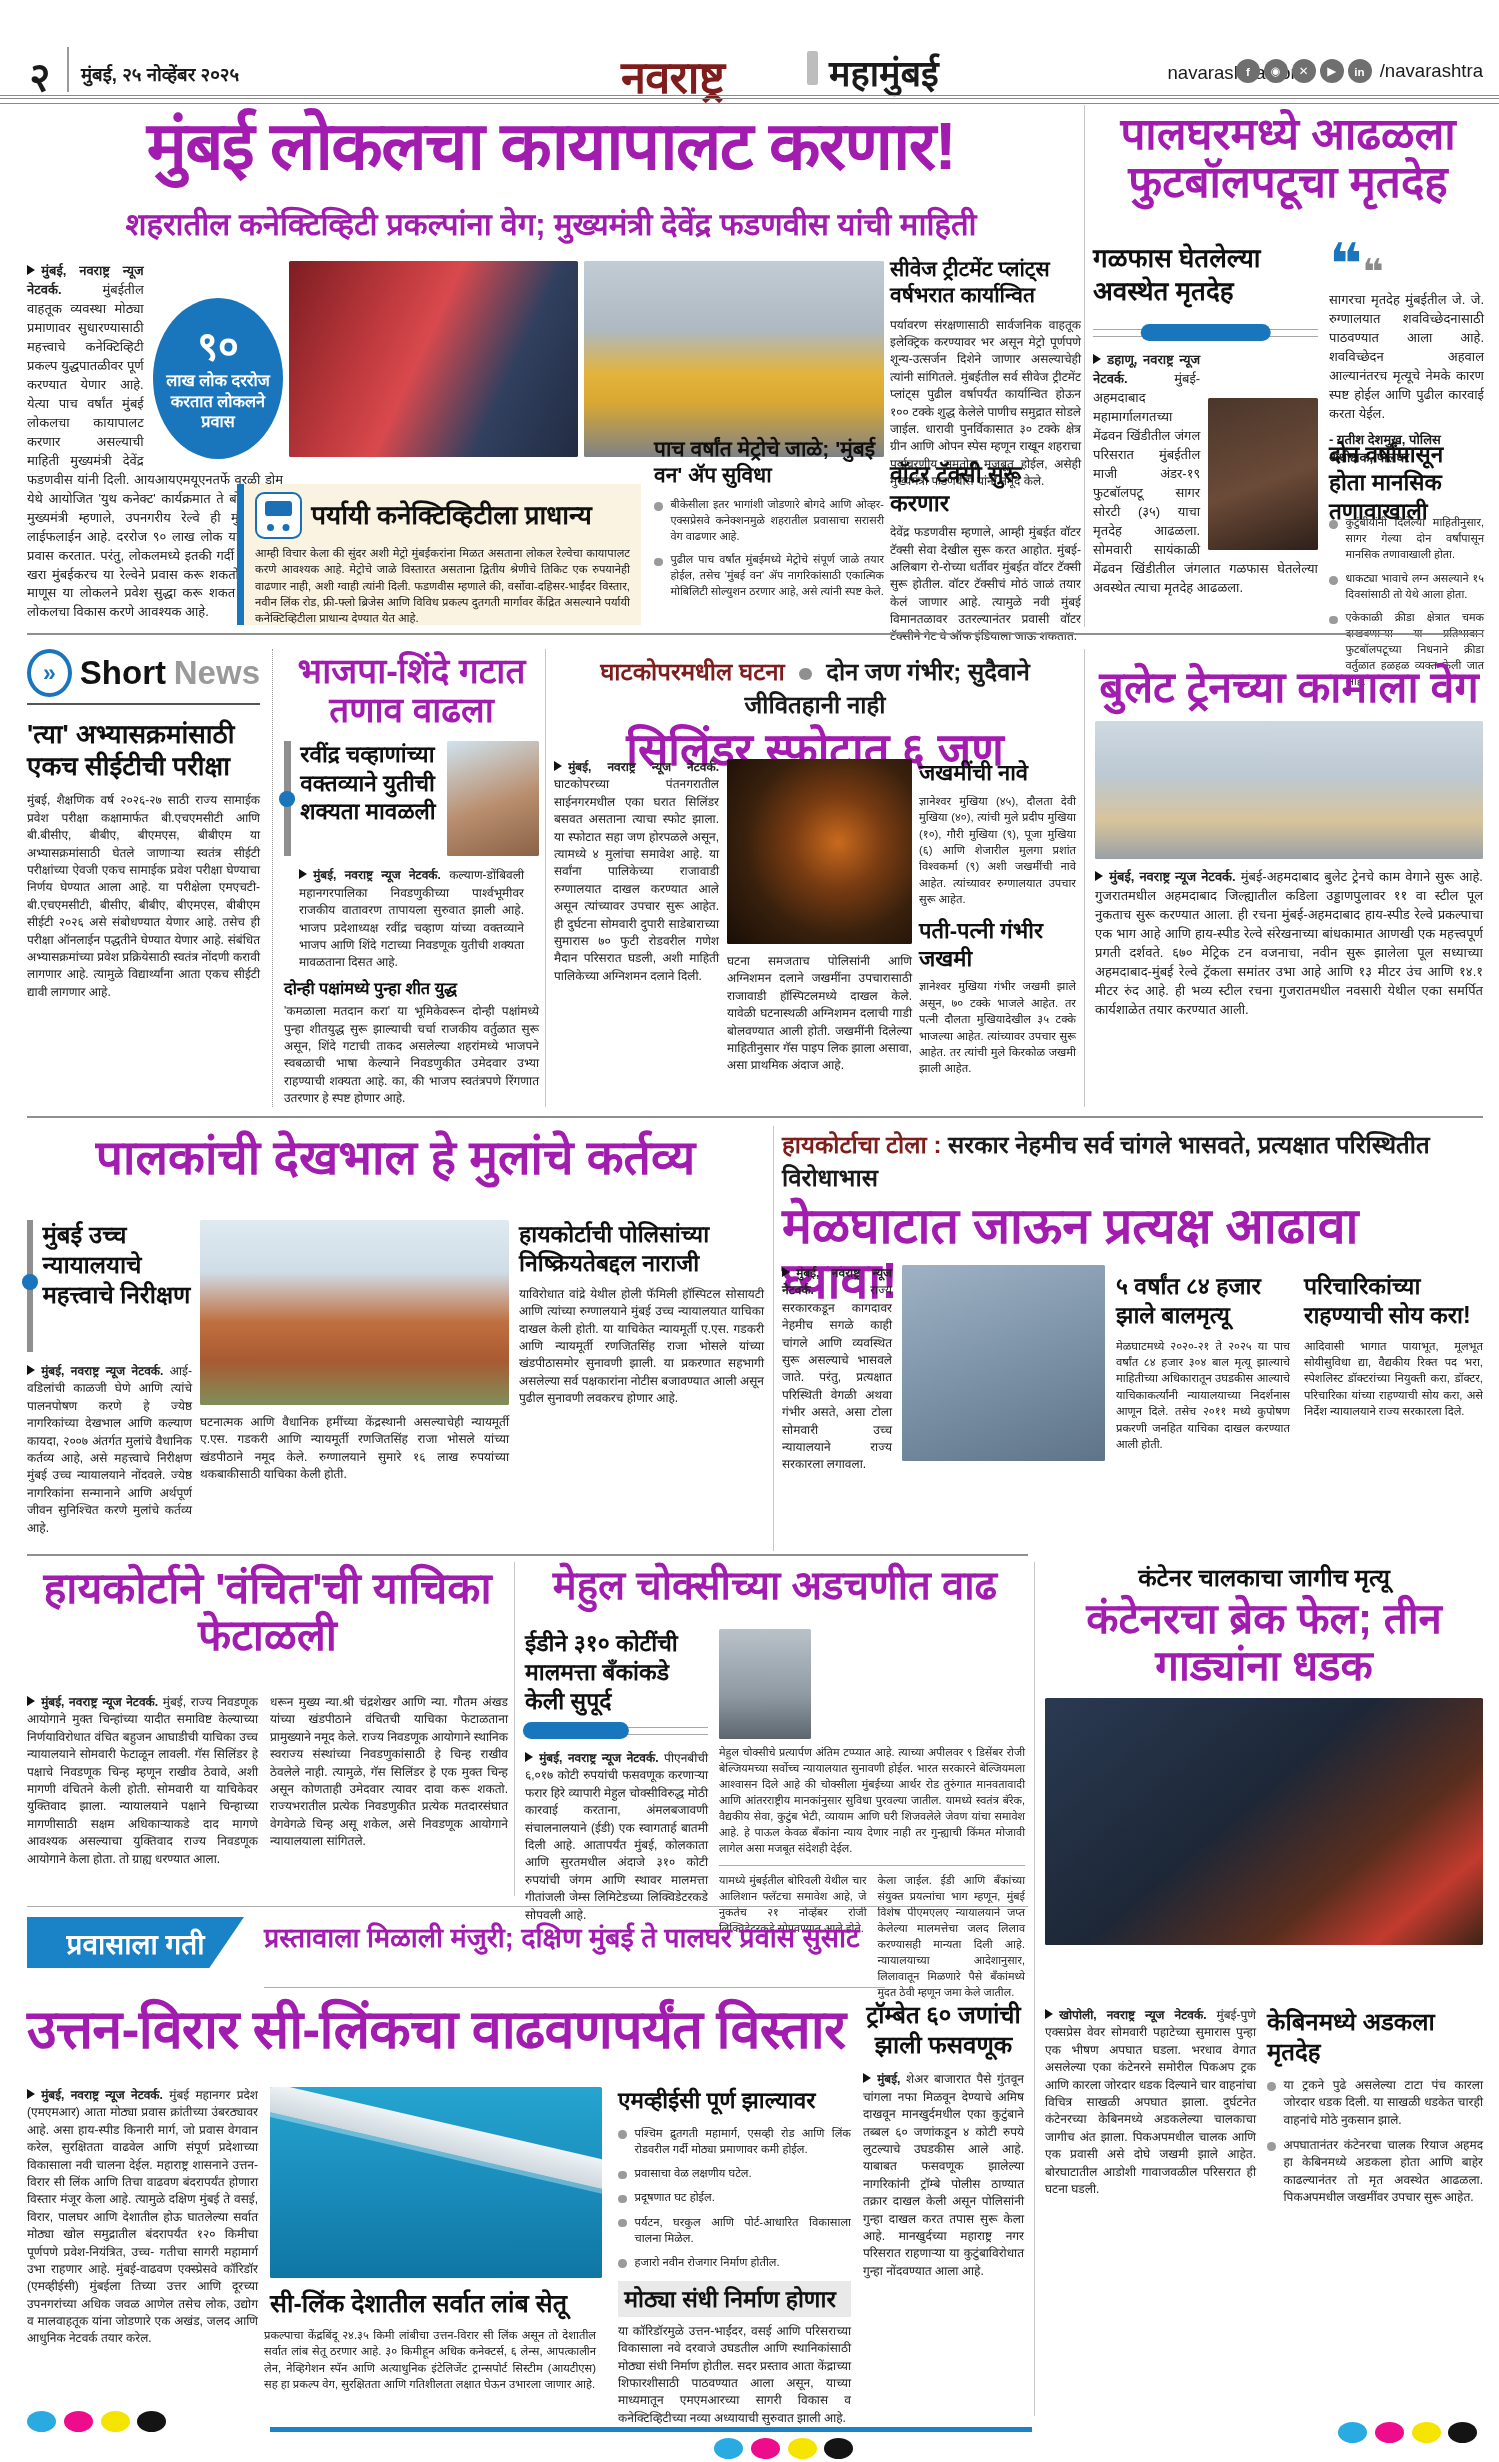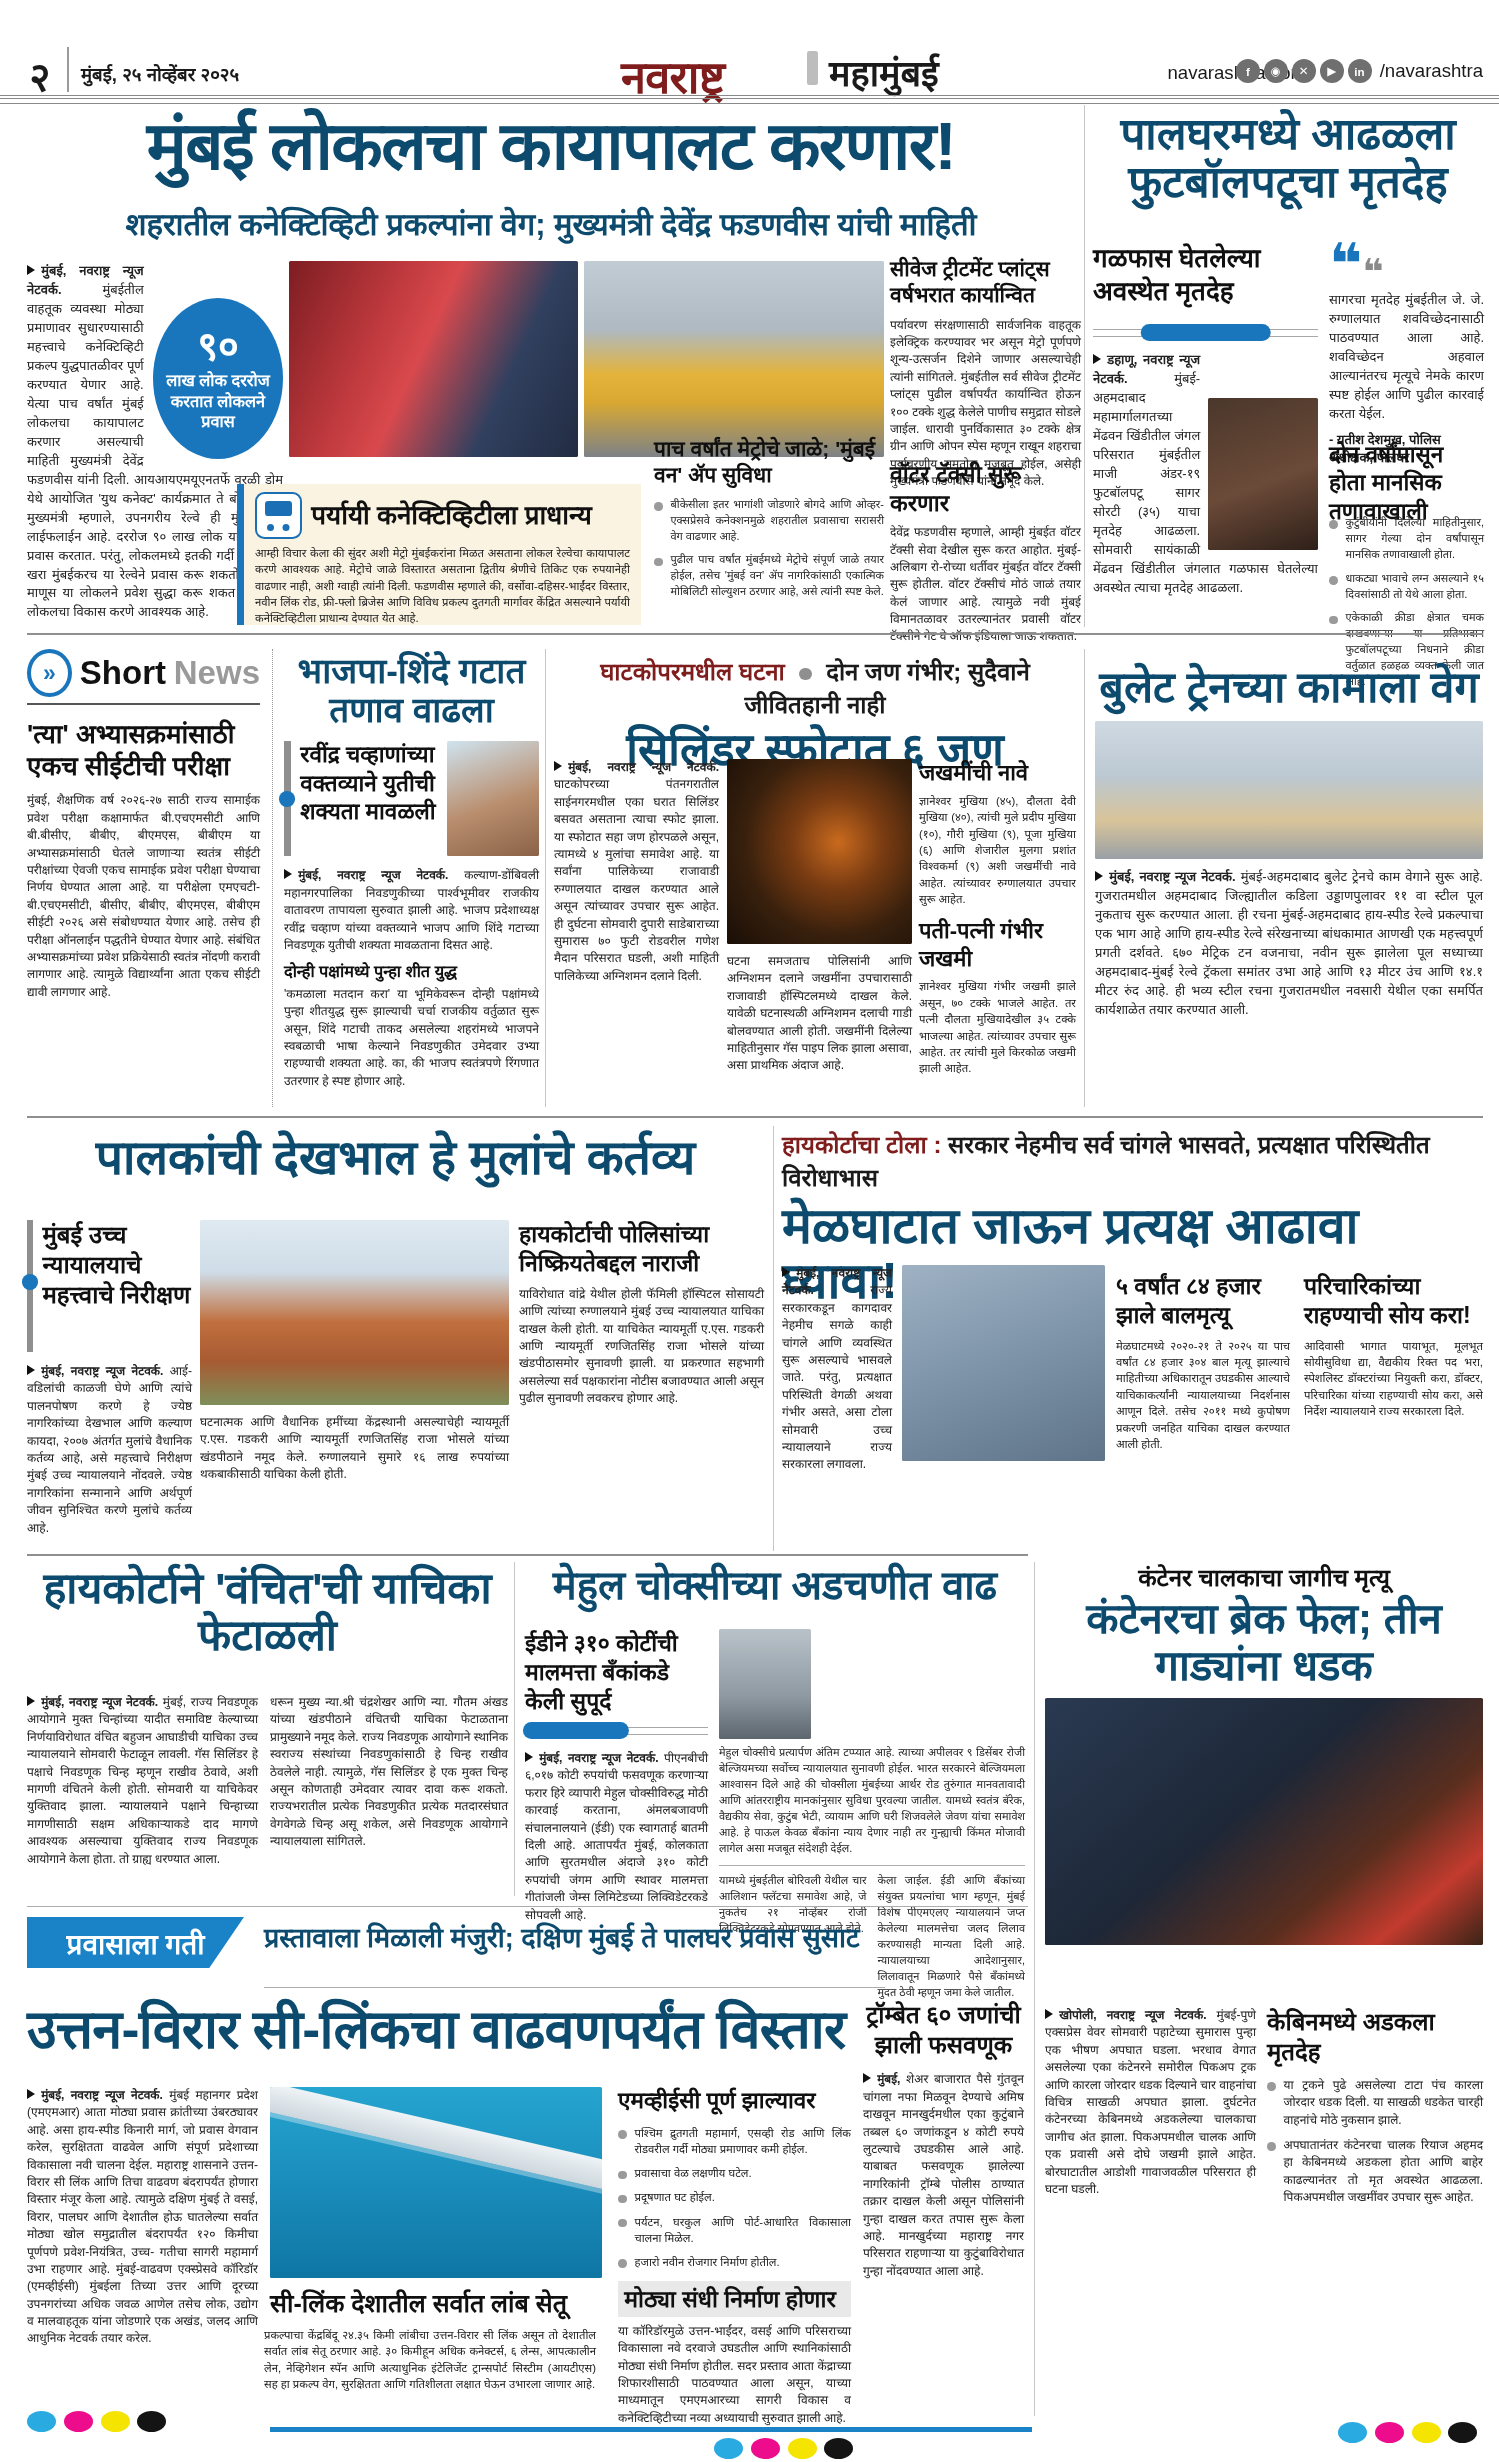--- a/index.html
+++ b/index.html
@@ -6,7 +6,7 @@
   #page{position:relative;width:1500px;height:2462px;background:#fff;
         font-family:"Liberation Sans","DejaVu Sans",sans-serif;color:#1a1a1a;overflow:hidden}
   .abs{position:absolute}
-  .hl{font-weight:800;color:#0c4a6e;line-height:1.1}
+  .hl{font-weight:800;color:#a21caf;line-height:1.1}
   .center{text-align:center}
   .body-txt{font-size:13px;line-height:1.46;text-align:justify;color:#222}
   .small-txt{font-size:12px;line-height:1.45;text-align:justify;color:#222}

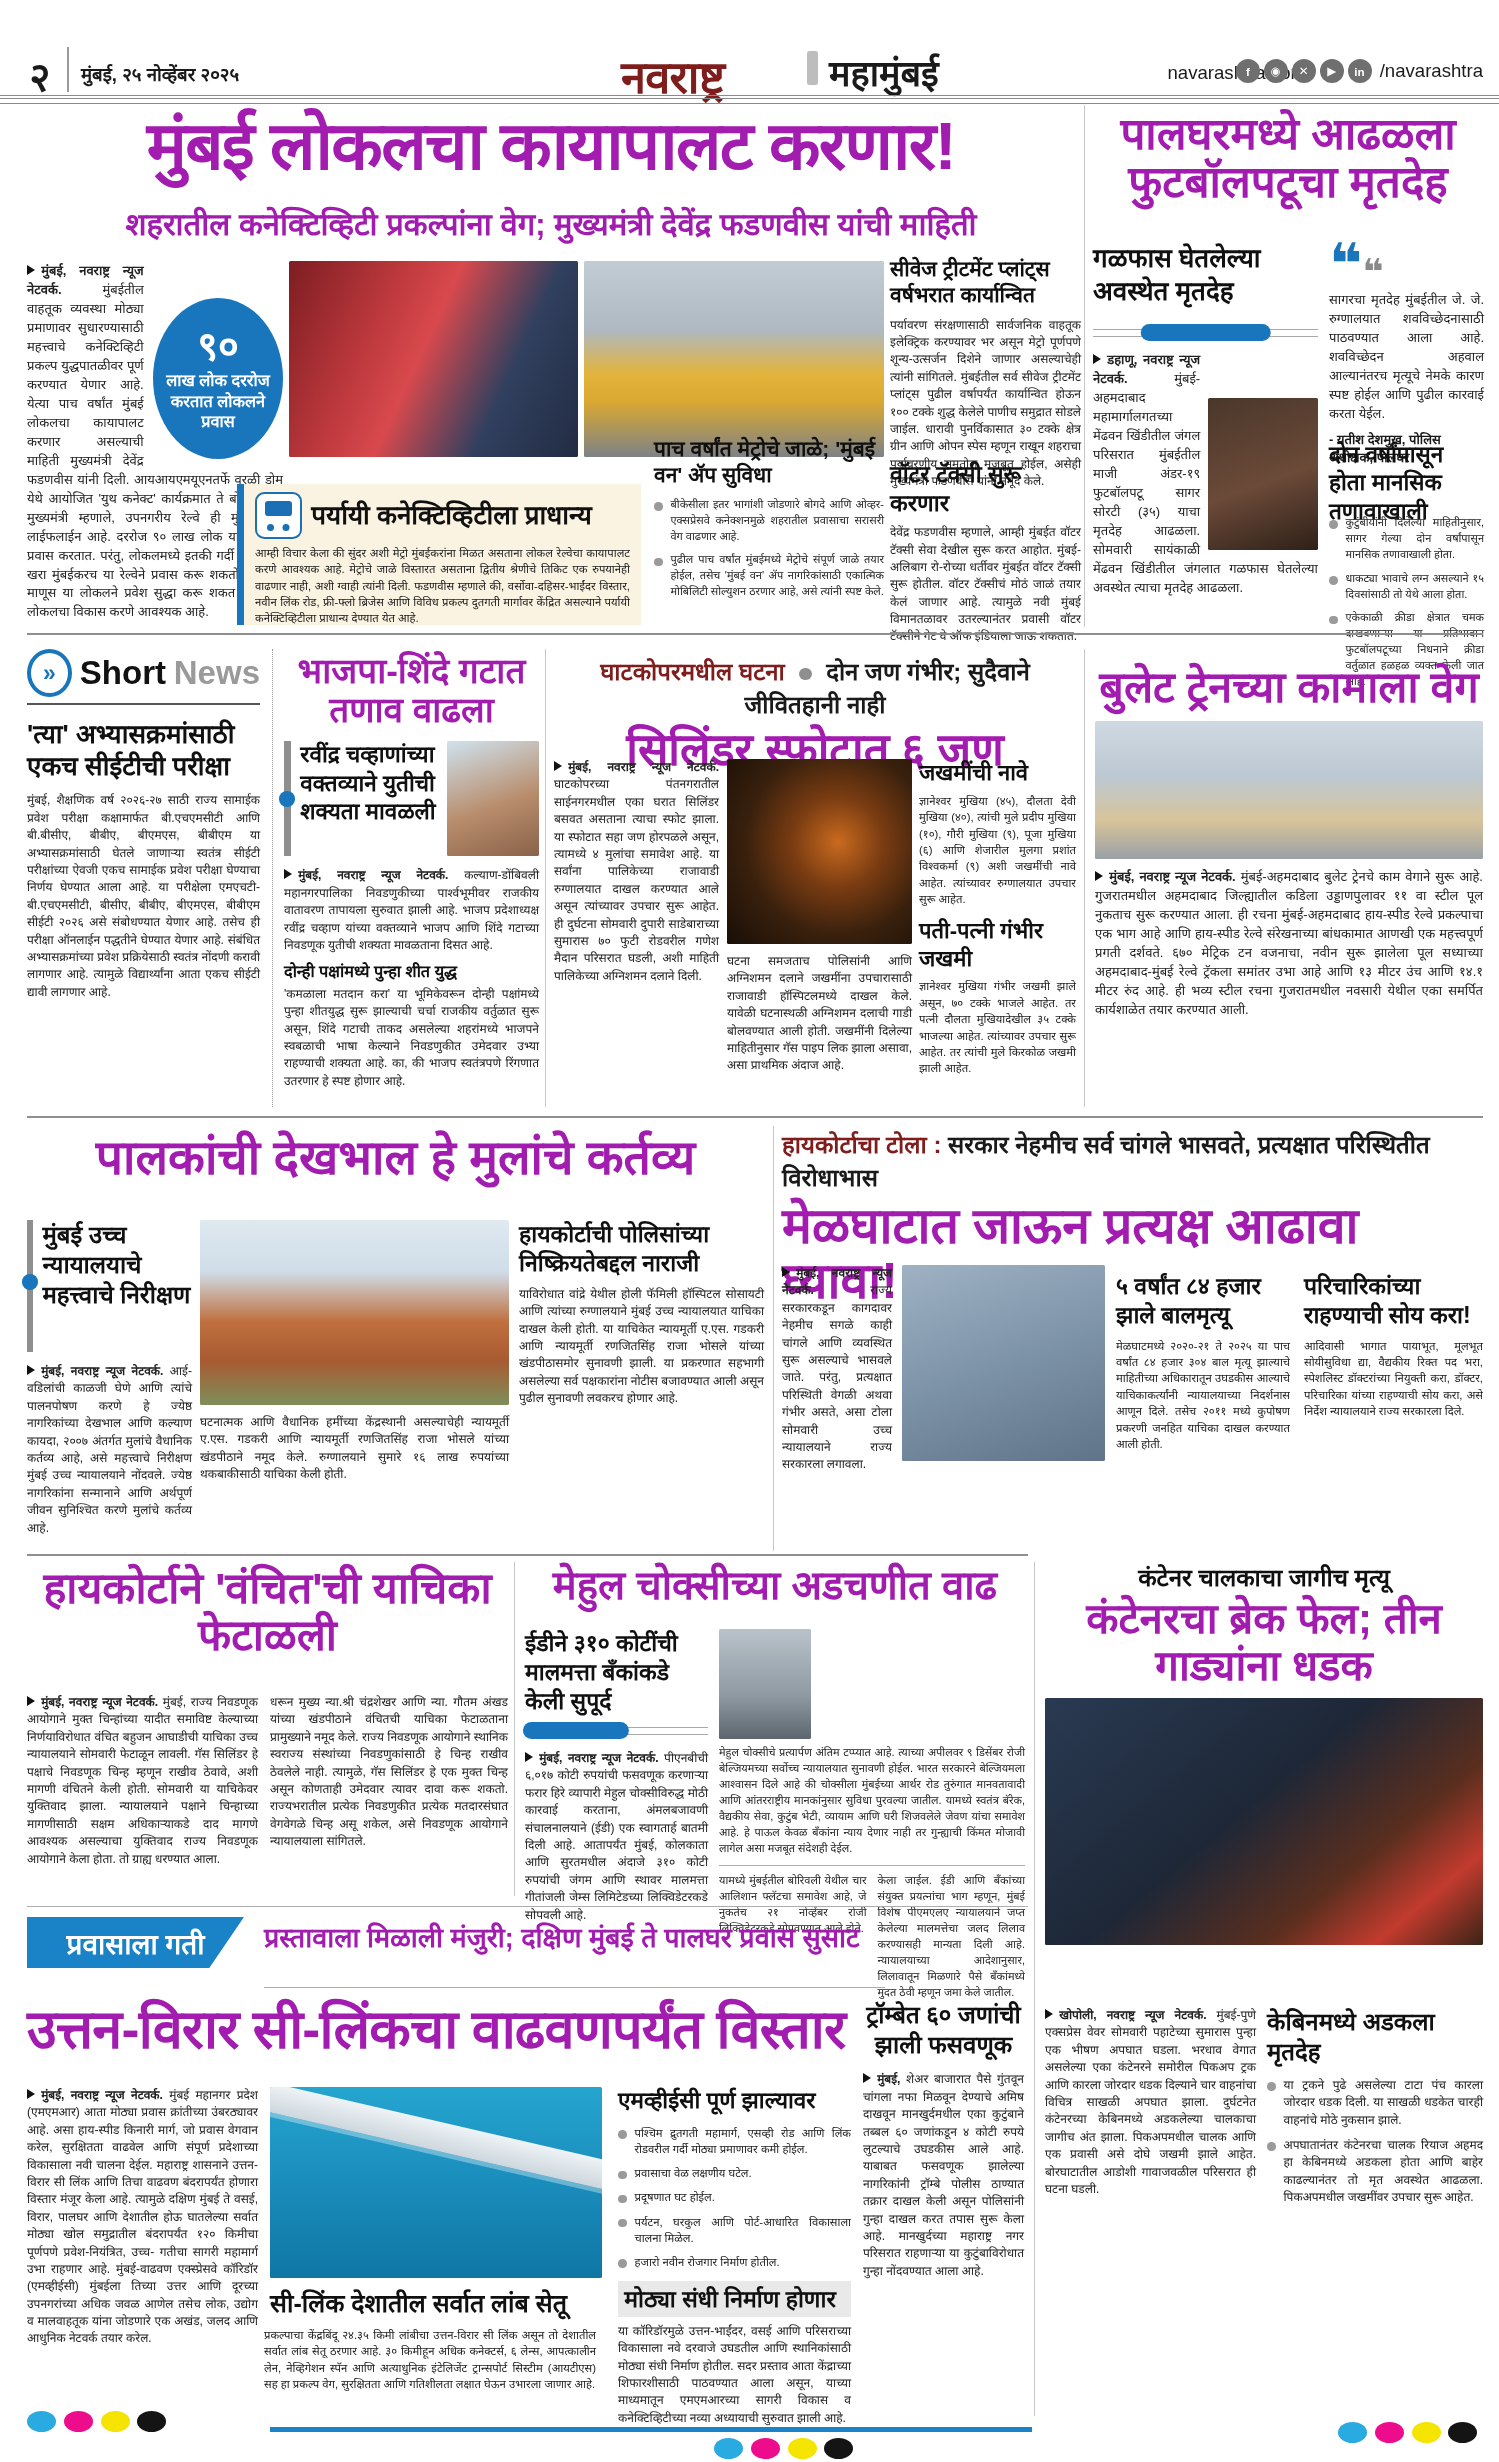--- a/index.html
+++ b/index.html
@@ -197,7 +197,7 @@
       <div class="subhead" style="font-size:22.5px;width:138px">रवींद्र चव्हाणांच्या वक्तव्याने युतीची शक्यता मावळली</div>
       <div class="photo ph-chavan" style="position:static;width:92px;height:115px;flex:0 0 auto"></div>
     </div>
-    <p class="small-txt" style="margin:11px 0 0"><span class="tri"></span><b class="dl">मुंबई, नवराष्ट्र न्यूज नेटवर्क.</b>
+    <p class="small-txt" style="margin:11px 15px 0"><span class="tri"></span><b class="dl">मुंबई, नवराष्ट्र न्यूज नेटवर्क.</b>
       <span>कल्याण-डोंबिवली महानगरपालिका निवडणुकीच्या पार्श्वभूमीवर राजकीय वातावरण तापायला सुरुवात झाली आहे. भाजप प्रदेशाध्यक्ष रवींद्र चव्हाण यांच्या वक्तव्याने भाजप आणि शिंदे गटाच्या निवडणूक युतीची शक्यता मावळताना दिसत आहे.</span></p>
     <div class="subhead" style="font-size:16.3px;margin-top:6.2px">दोन्ही पक्षांमध्ये पुन्हा शीत युद्ध</div>
     <p class="small-txt" style="margin:4.7px 0 0">'कमळाला मतदान करा' या भूमिकेवरून दोन्ही पक्षांमध्ये पुन्हा शीतयुद्ध सुरू झाल्याची चर्चा राजकीय वर्तुळात सुरू असून, शिंदे गटाची ताकद असलेल्या शहरांमध्ये भाजपने स्वबळाची भाषा केल्याने निवडणुकीत उमेदवार उभ्या राहण्याची शक्यता आहे. का, की भाजप स्वतंत्रपणे रिंगणात उतरणार हे स्पष्ट होणार आहे.</p>

